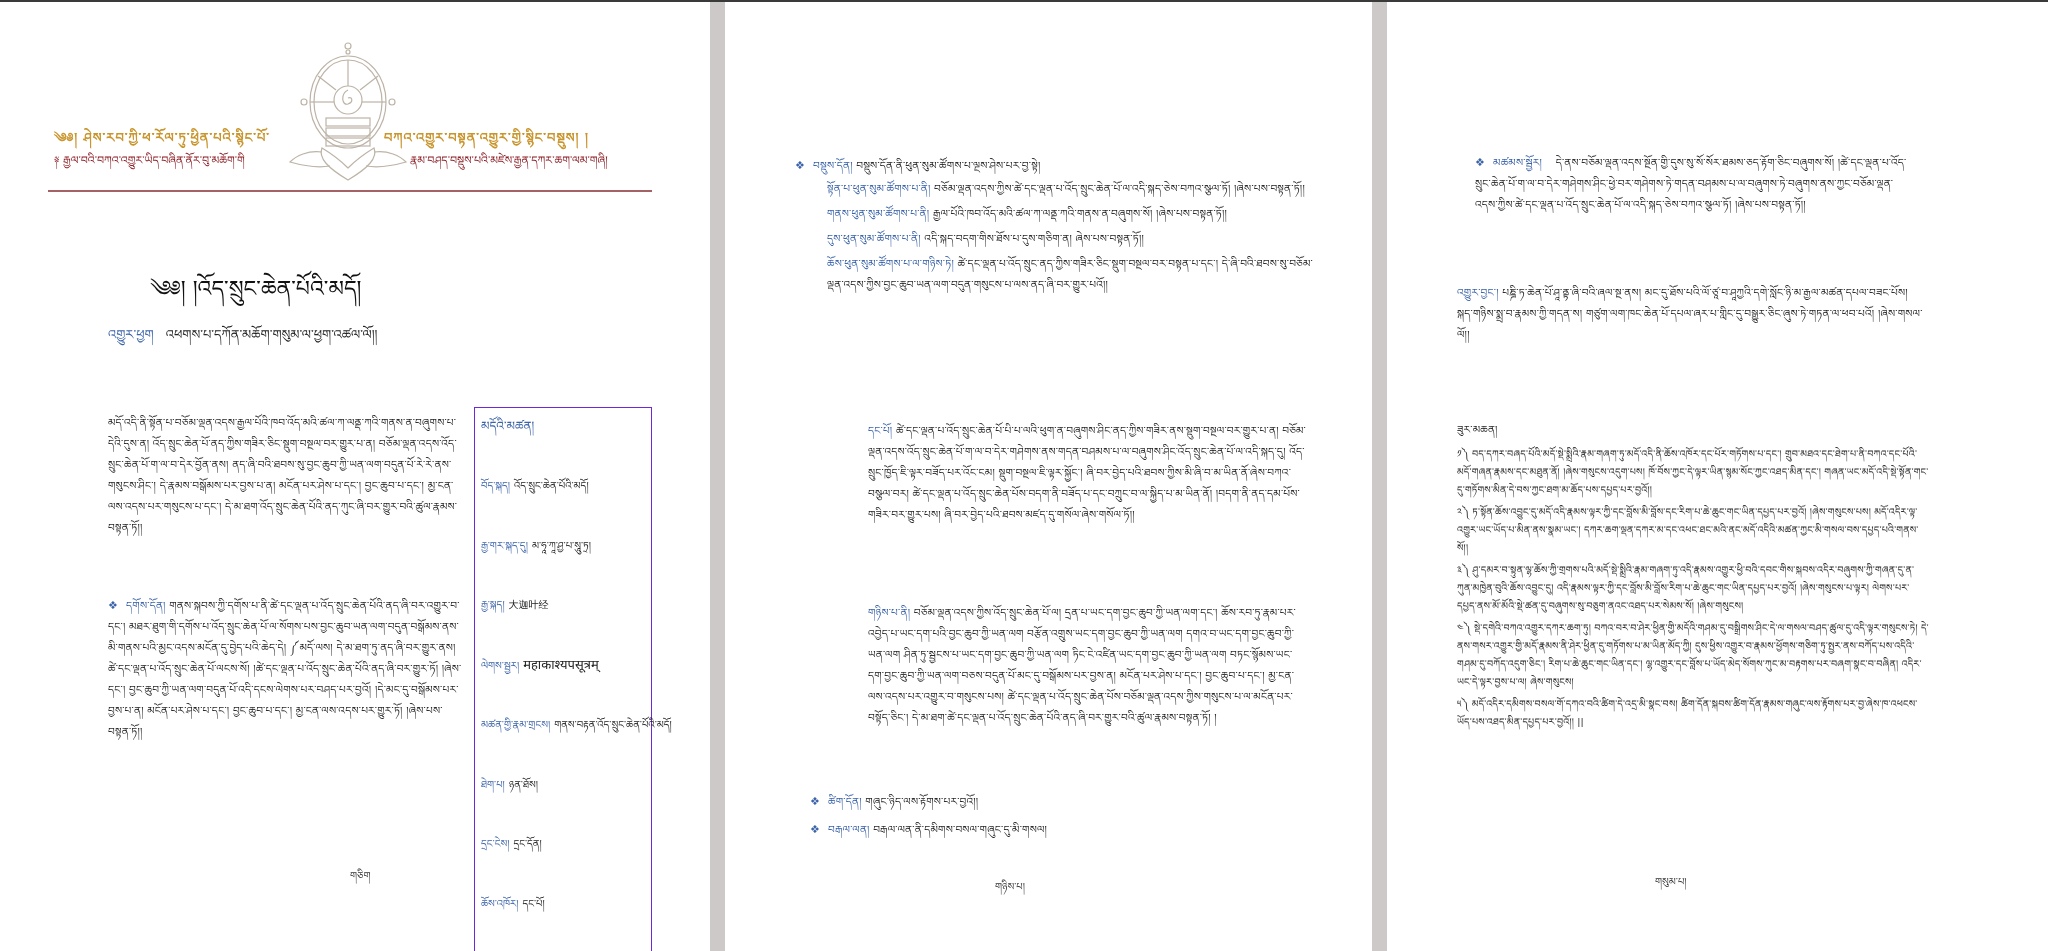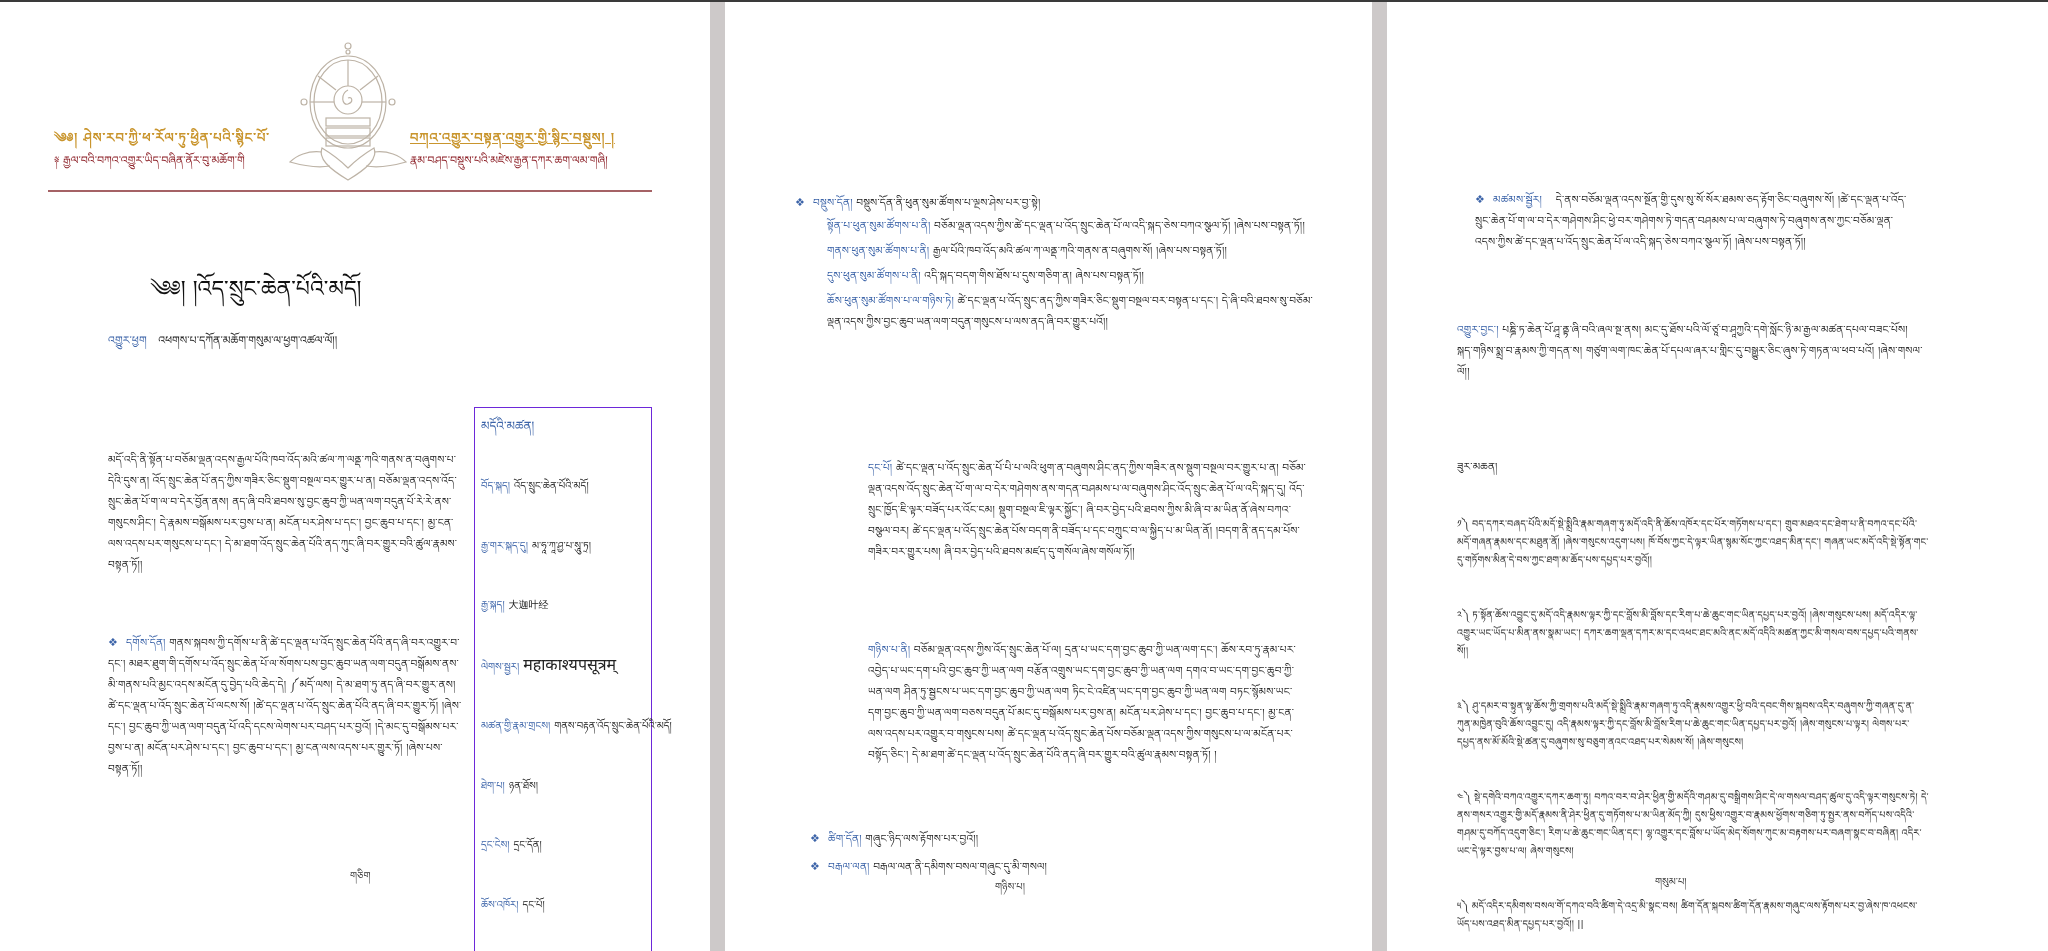--- a/index.html
+++ b/index.html
@@ -40,7 +40,7 @@
 
 <div class="page" style="left:0; width:710px;">
   <div class="hdr-gold" style="left:54px; top:121px;">༄༅། ཤེས་རབ་ཀྱི་ཕ་རོལ་ཏུ་ཕྱིན་པའི་སྙིང་པོ་</div>
-  <div class="hdr-gold" style="left:410px; top:121px;text-decoration:underline;">བཀའ་འགྱུར་བསྟན་འགྱུར་གྱི་སྙིང་བསྡུས། །</div>
+  <div class="hdr-gold" style="left:384px; top:121px;">བཀའ་འགྱུར་བསྟན་འགྱུར་གྱི་སྙིང་བསྡུས། །</div>
   <div class="hdr-red" style="left:54px; top:146px;">༈ རྒྱལ་བའི་བཀའ་འགྱུར་ཡིད་བཞིན་ནོར་བུ་མཆོག་གི</div>
   <div class="hdr-red" style="left:410px; top:146px;">རྣམ་བཤད་བསྡུས་པའི་མཛེས་རྒྱན་དཀར་ཆག་ལམ་གཞི།</div>
 

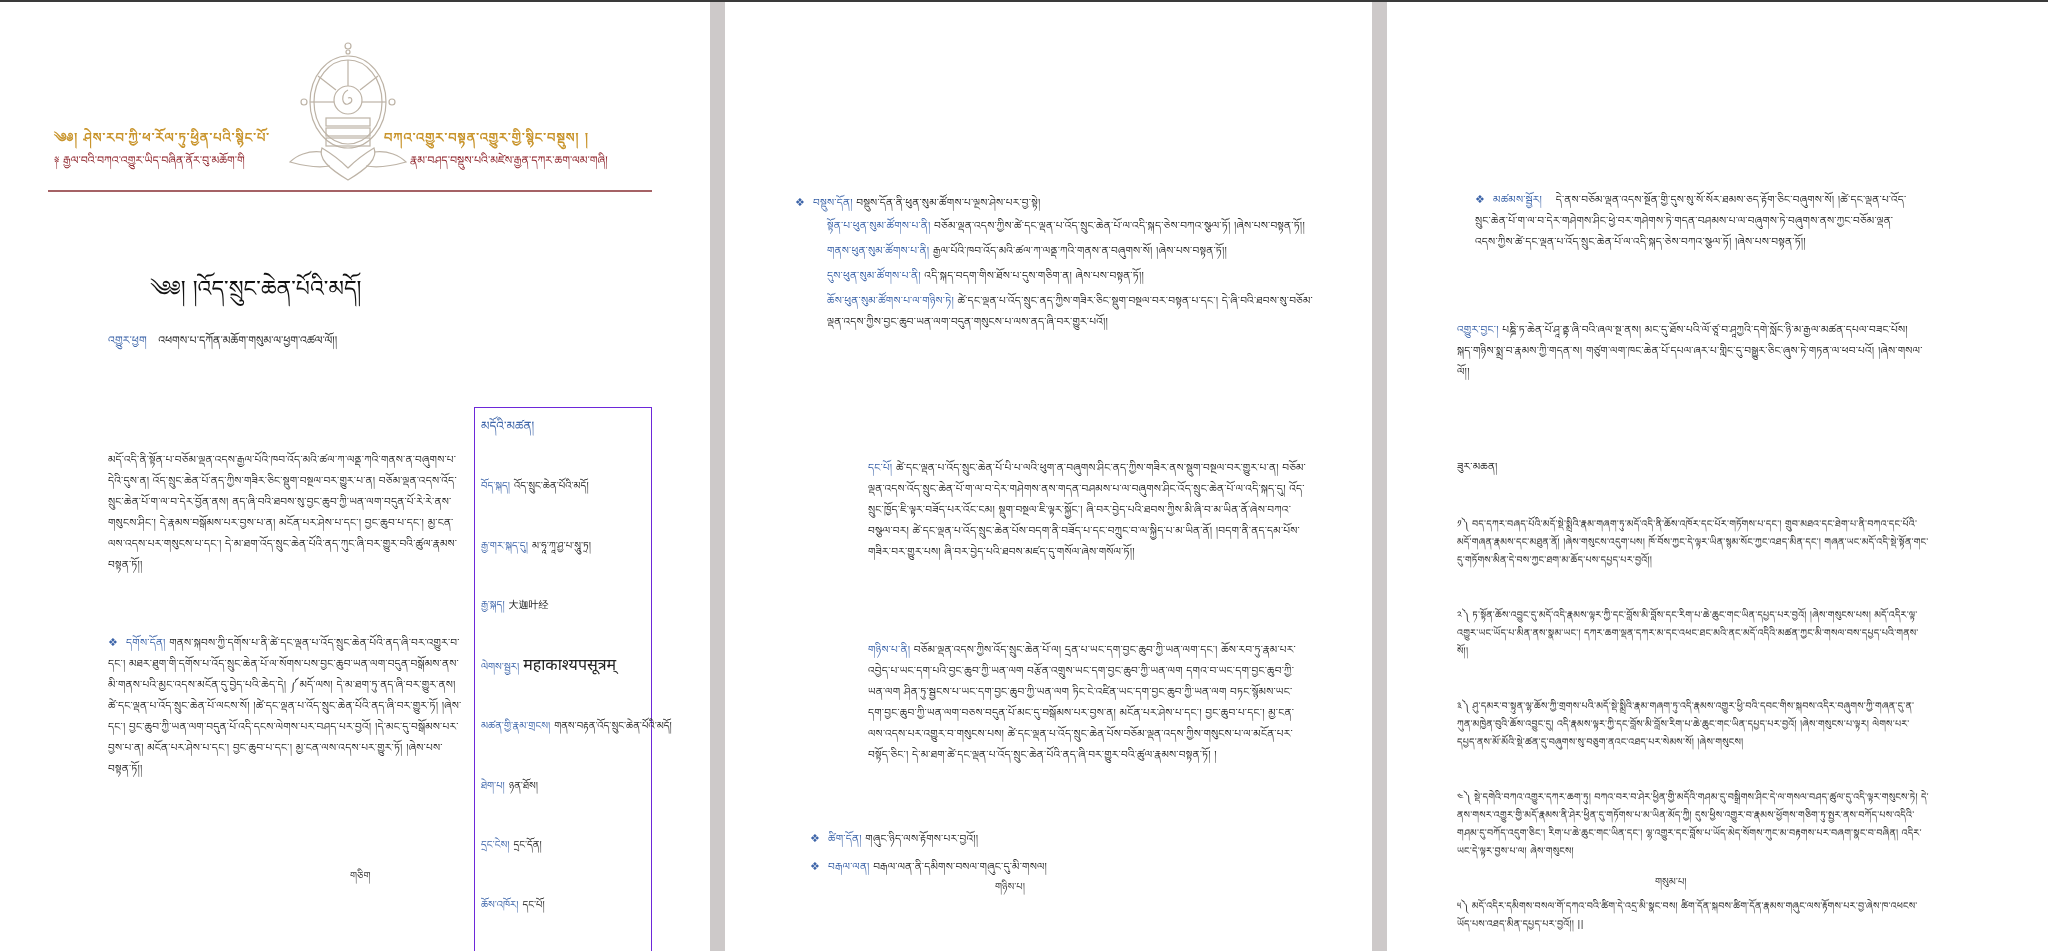--- a/index.html
+++ b/index.html
@@ -9,7 +9,7 @@
   .gutter { position: absolute; top: 2px; height: 949px; background: #cdc9c9; }
   .page { position: absolute; top: 2px; height: 949px; background: #ffffff; overflow: hidden; }
   .label { color: #3b63a8; }
-  .txt { font-size: 10.5px; line-height: 21px; color: #2a2a2a; letter-spacing: 0.2px; margin-top: 37px; }
+  .txt { font-size: 10.5px; line-height: 21px; color: #2a2a2a; letter-spacing: 0.2px; }
   .bullet { color: #3b63a8; font-size: 11px; margin-right: 8px; }
   .pnum { position: absolute; font-size: 10px; color: #333; }
 

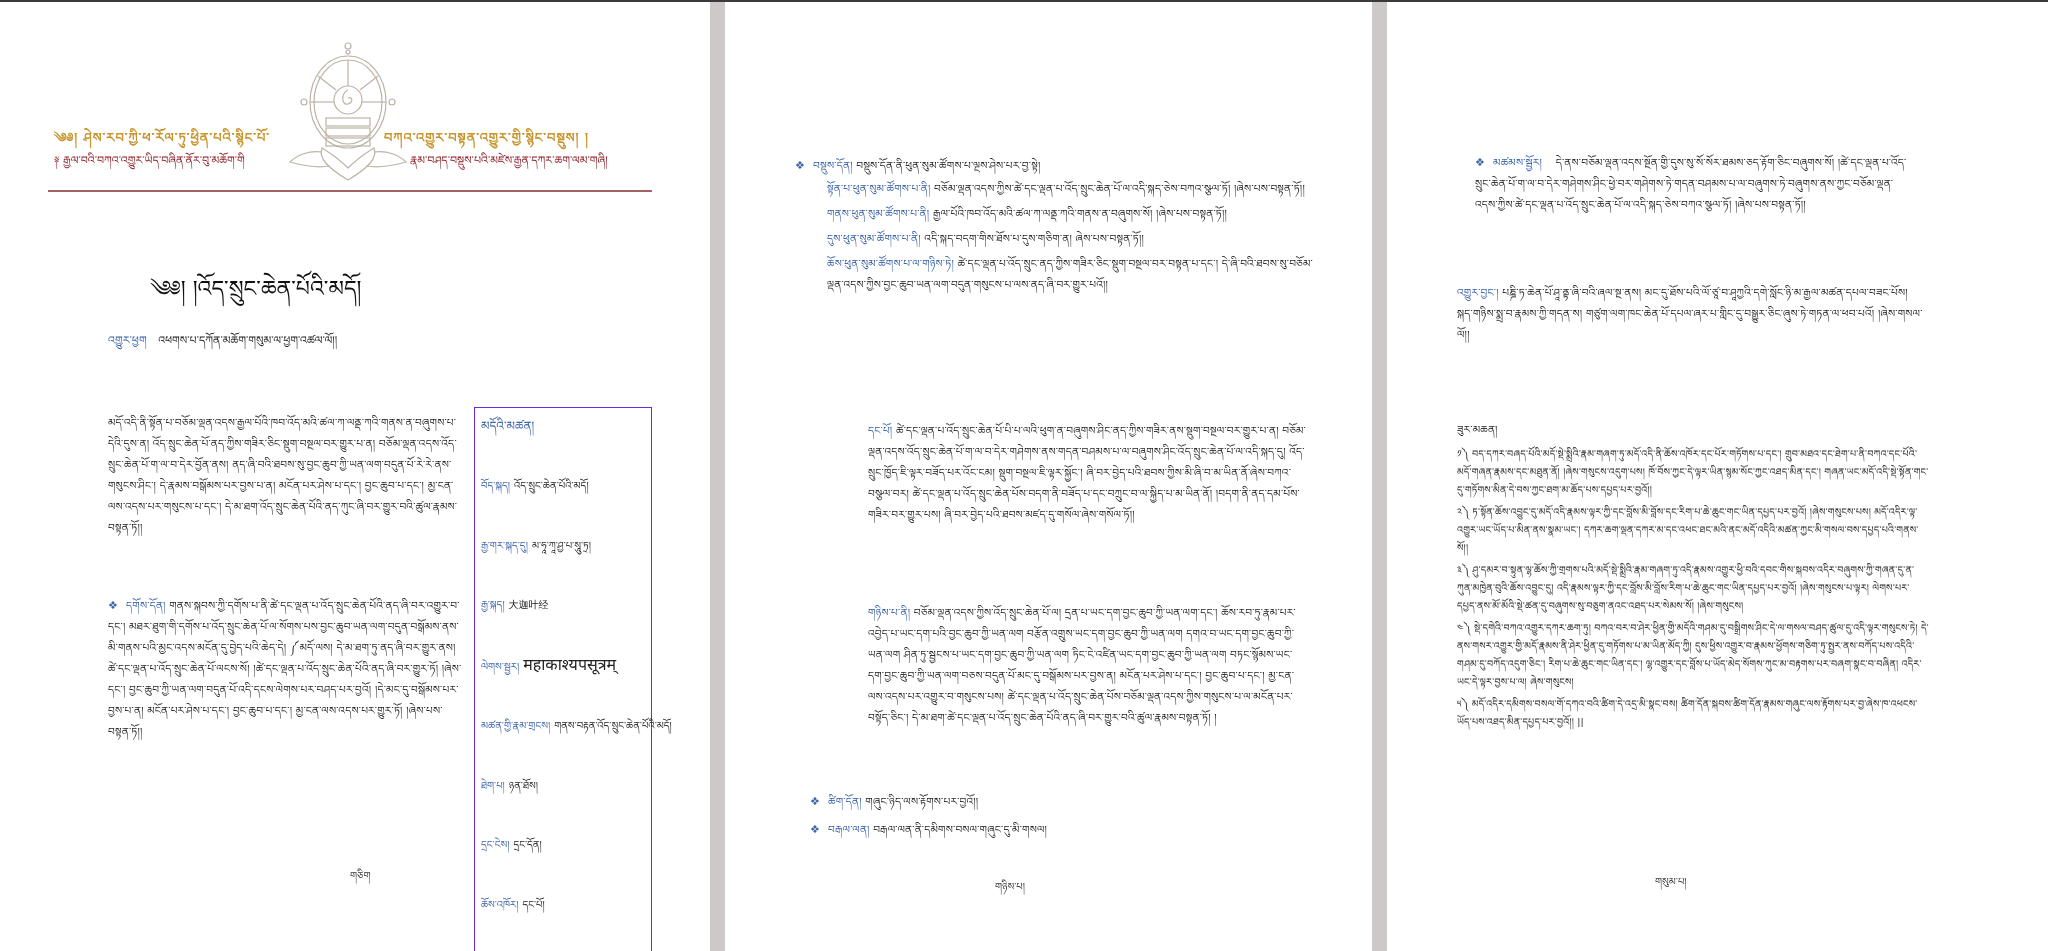--- a/index.html
+++ b/index.html
@@ -19,7 +19,7 @@
   .hdr-rule { position: absolute; left: 48px; top: 188px; width: 604px; height: 2px; background: #a56265; }
   .emblem { position: absolute; left: 288px; top: 38px; width: 120px; height: 145px; }
   .doc-title { position: absolute; left: 150px; top: 262px; font-size: 22px; color: #111; white-space: nowrap; }
-  .doc-sub { position: absolute; left: 108px; top: 326px; font-size: 11px; white-space: nowrap; text-align: right; }
+  .doc-sub { position: absolute; left: 108px; top: 318px; font-size: 13px; white-space: nowrap; text-align: right; }
   .p1-body { position: absolute; left: 108px; top: 410px; width: 356px; }
   .p1-sec { position: absolute; left: 108px; top: 593px; width: 356px; }
   .infobox { position: absolute; left: 474px; top: 405px; width: 178px; height: 584px; border: 1px solid #6d28d9; padding: 6px 6px; }

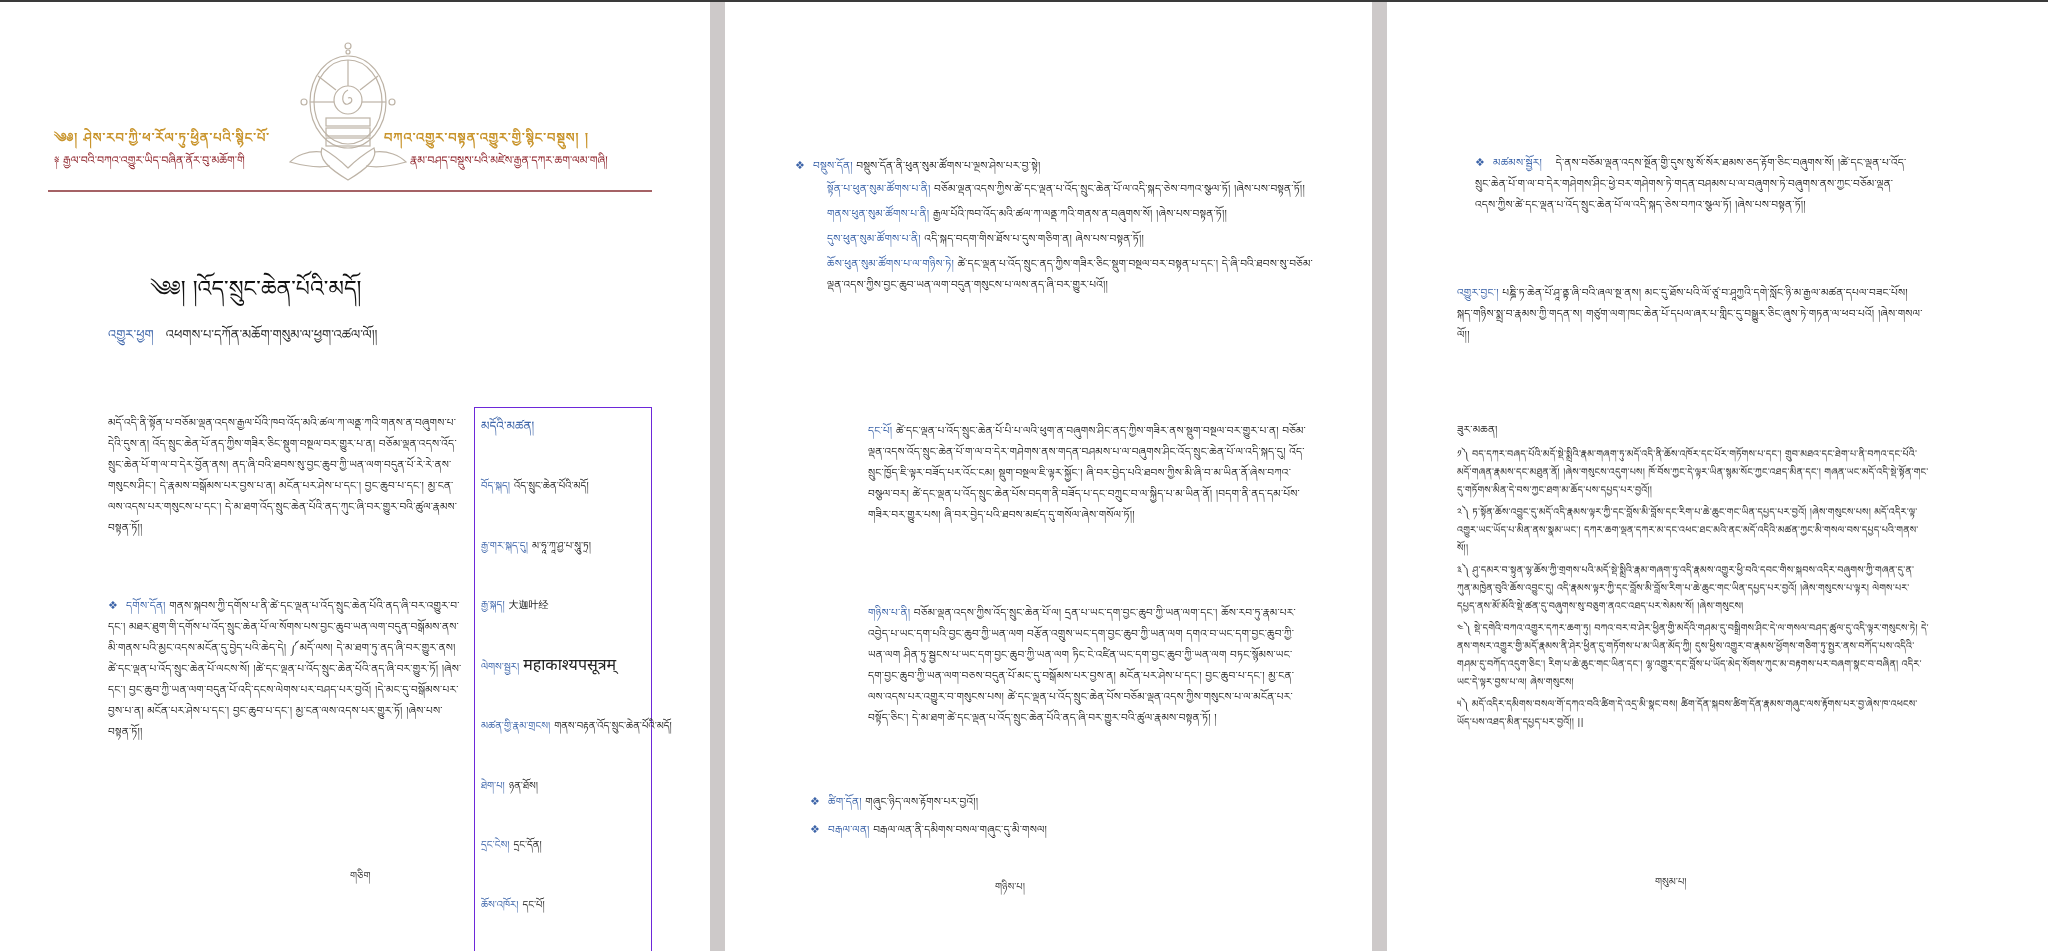--- a/index.html
+++ b/index.html
@@ -27,7 +27,7 @@
   .infobox .row { font-size: 10px; line-height: 23.5px; white-space: nowrap; margin-top: 36px; }
   .infobox .row .k { color: #3b63a8; }
   .infobox .row .v { color: #222; margin-left: 4px; }
-  .infobox .row .v.big { font-size: 16px; }
+  .infobox .row .v.big { font-size: 13px; }
 
   
   .p2-block { position: absolute; }

